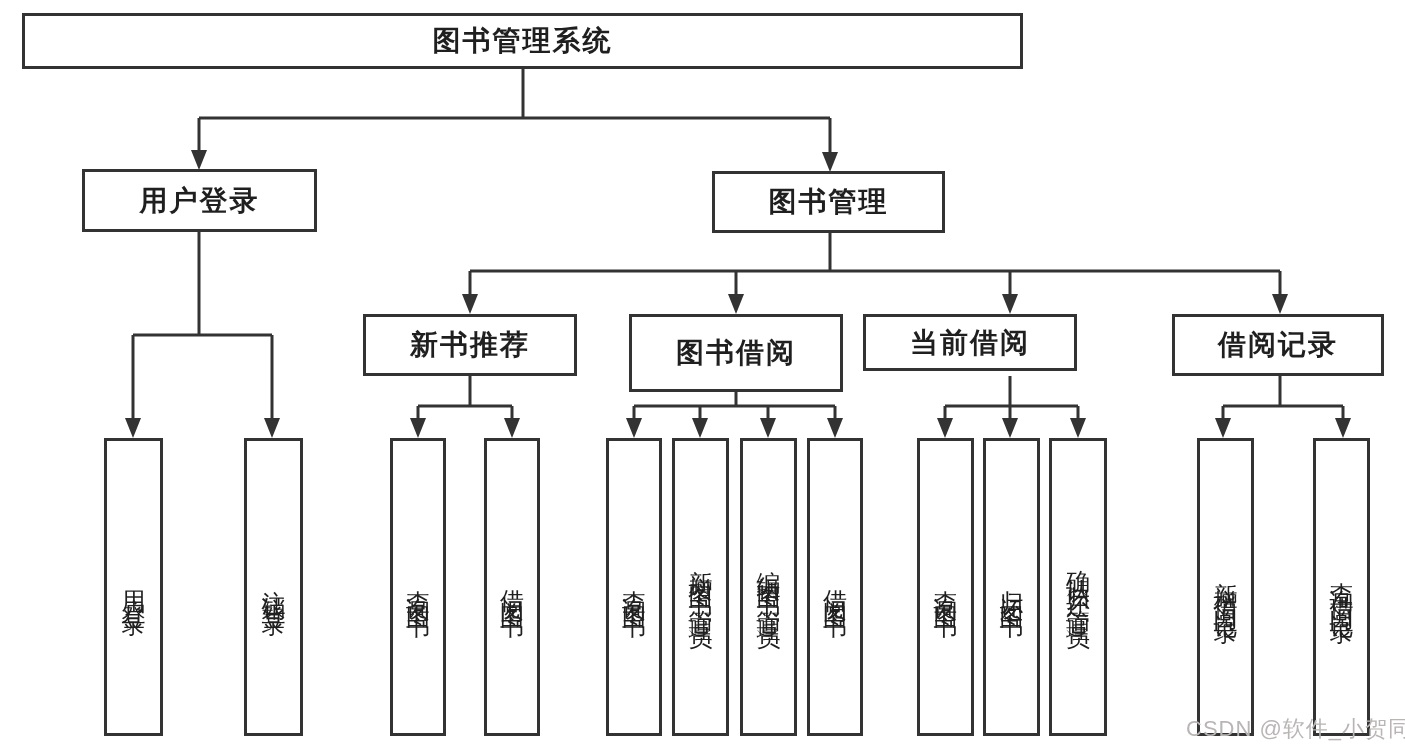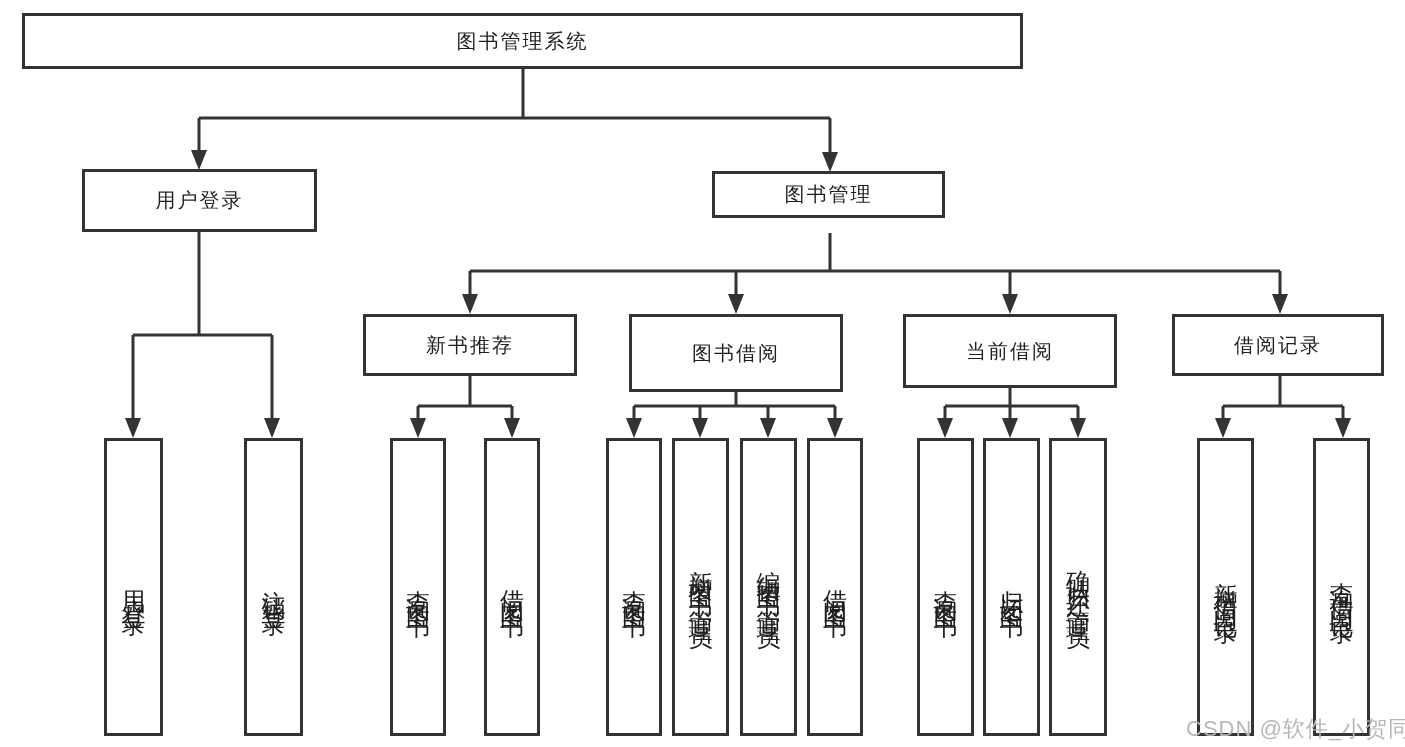--- a/index.html
+++ b/index.html
@@ -34,9 +34,10 @@
     text-align: center;
   }
   .hbox {
-    font-size: 20px;
+    font-size: 28px;
     letter-spacing: 2px;
     white-space: nowrap;
+    font-weight: bold;
   }
   .vbox {
     font-size: 24px;

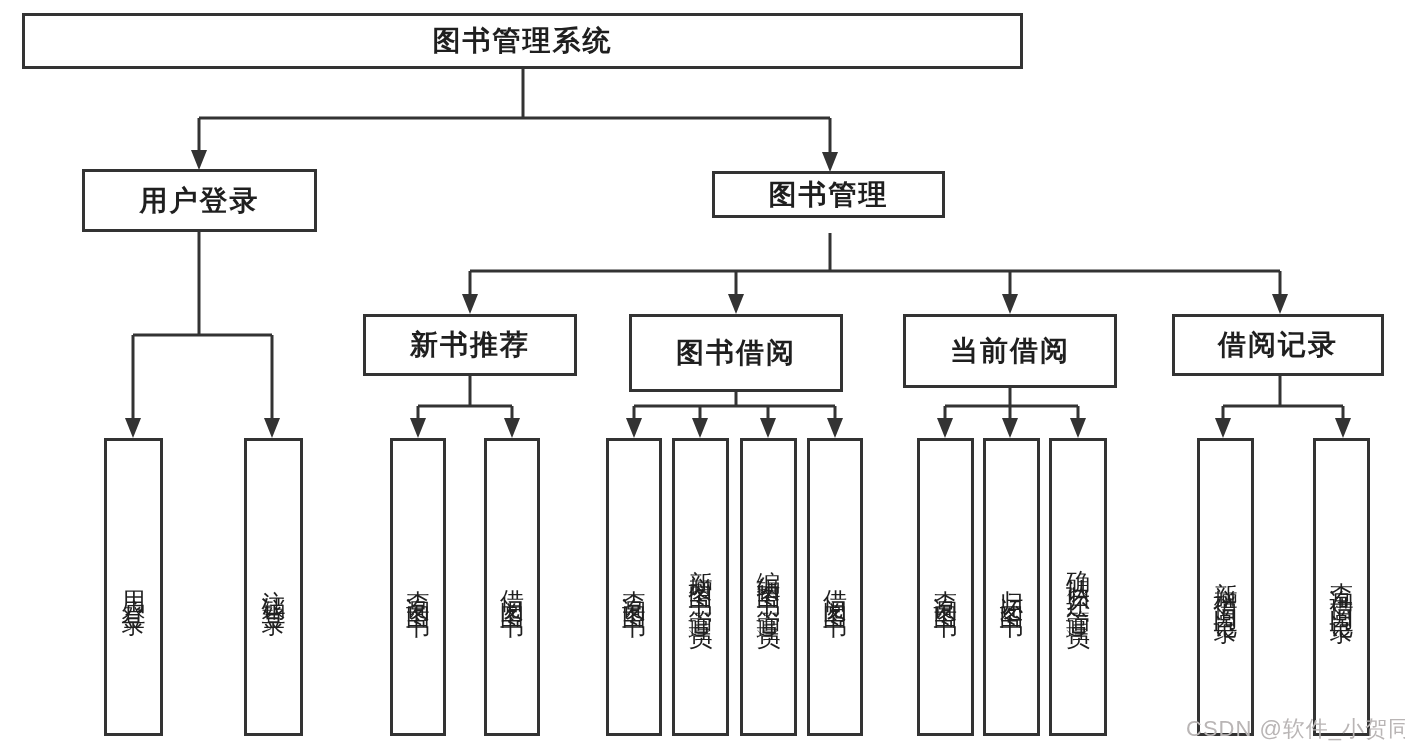--- a/index.html
+++ b/index.html
@@ -134,7 +134,7 @@
   <div class="node hbox" style="left:22px; top:13px; width:1001px; height:56px;">图书管理系统</div>
 
   <div class="node hbox" style="left:82px; top:169px; width:235px; height:63px;">用户登录</div>
-  <div class="node hbox" style="left:712px; top:171px; width:233px; height:47px;">图书管理</div>
+  <div class="node hbox" style="left:712px; top:171px; width:233px; height:62px;">图书管理</div>
 
   <div class="node hbox" style="left:363px; top:314px; width:214px; height:62px;">新书推荐</div>
   <div class="node hbox" style="left:629px; top:314px; width:214px; height:78px;">图书借阅</div>

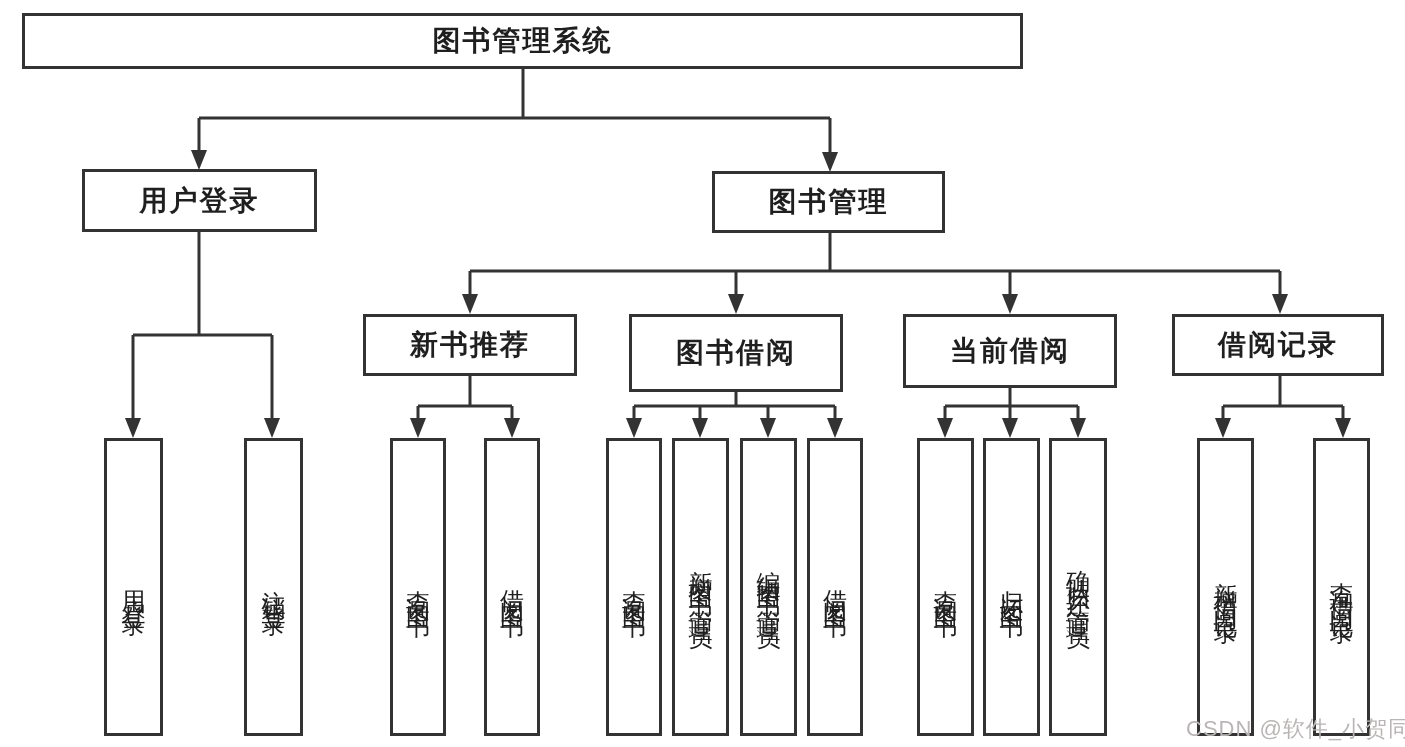--- a/index.html
+++ b/index.html
@@ -138,7 +138,7 @@
 
   <div class="node hbox" style="left:363px; top:314px; width:214px; height:62px;">新书推荐</div>
   <div class="node hbox" style="left:629px; top:314px; width:214px; height:78px;">图书借阅</div>
-  <div class="node hbox" style="left:903px; top:314px; width:214px; height:74px;">当前借阅</div>
+  <div class="node hbox" style="left:863px; top:314px; width:214px; height:57px;">当前借阅</div>
   <div class="node hbox" style="left:1172px; top:314px; width:212px; height:62px;">借阅记录</div>
 
   <div class="node vbox" style="left:104px; top:438px; width:59px; height:298px;">用户登录</div>

